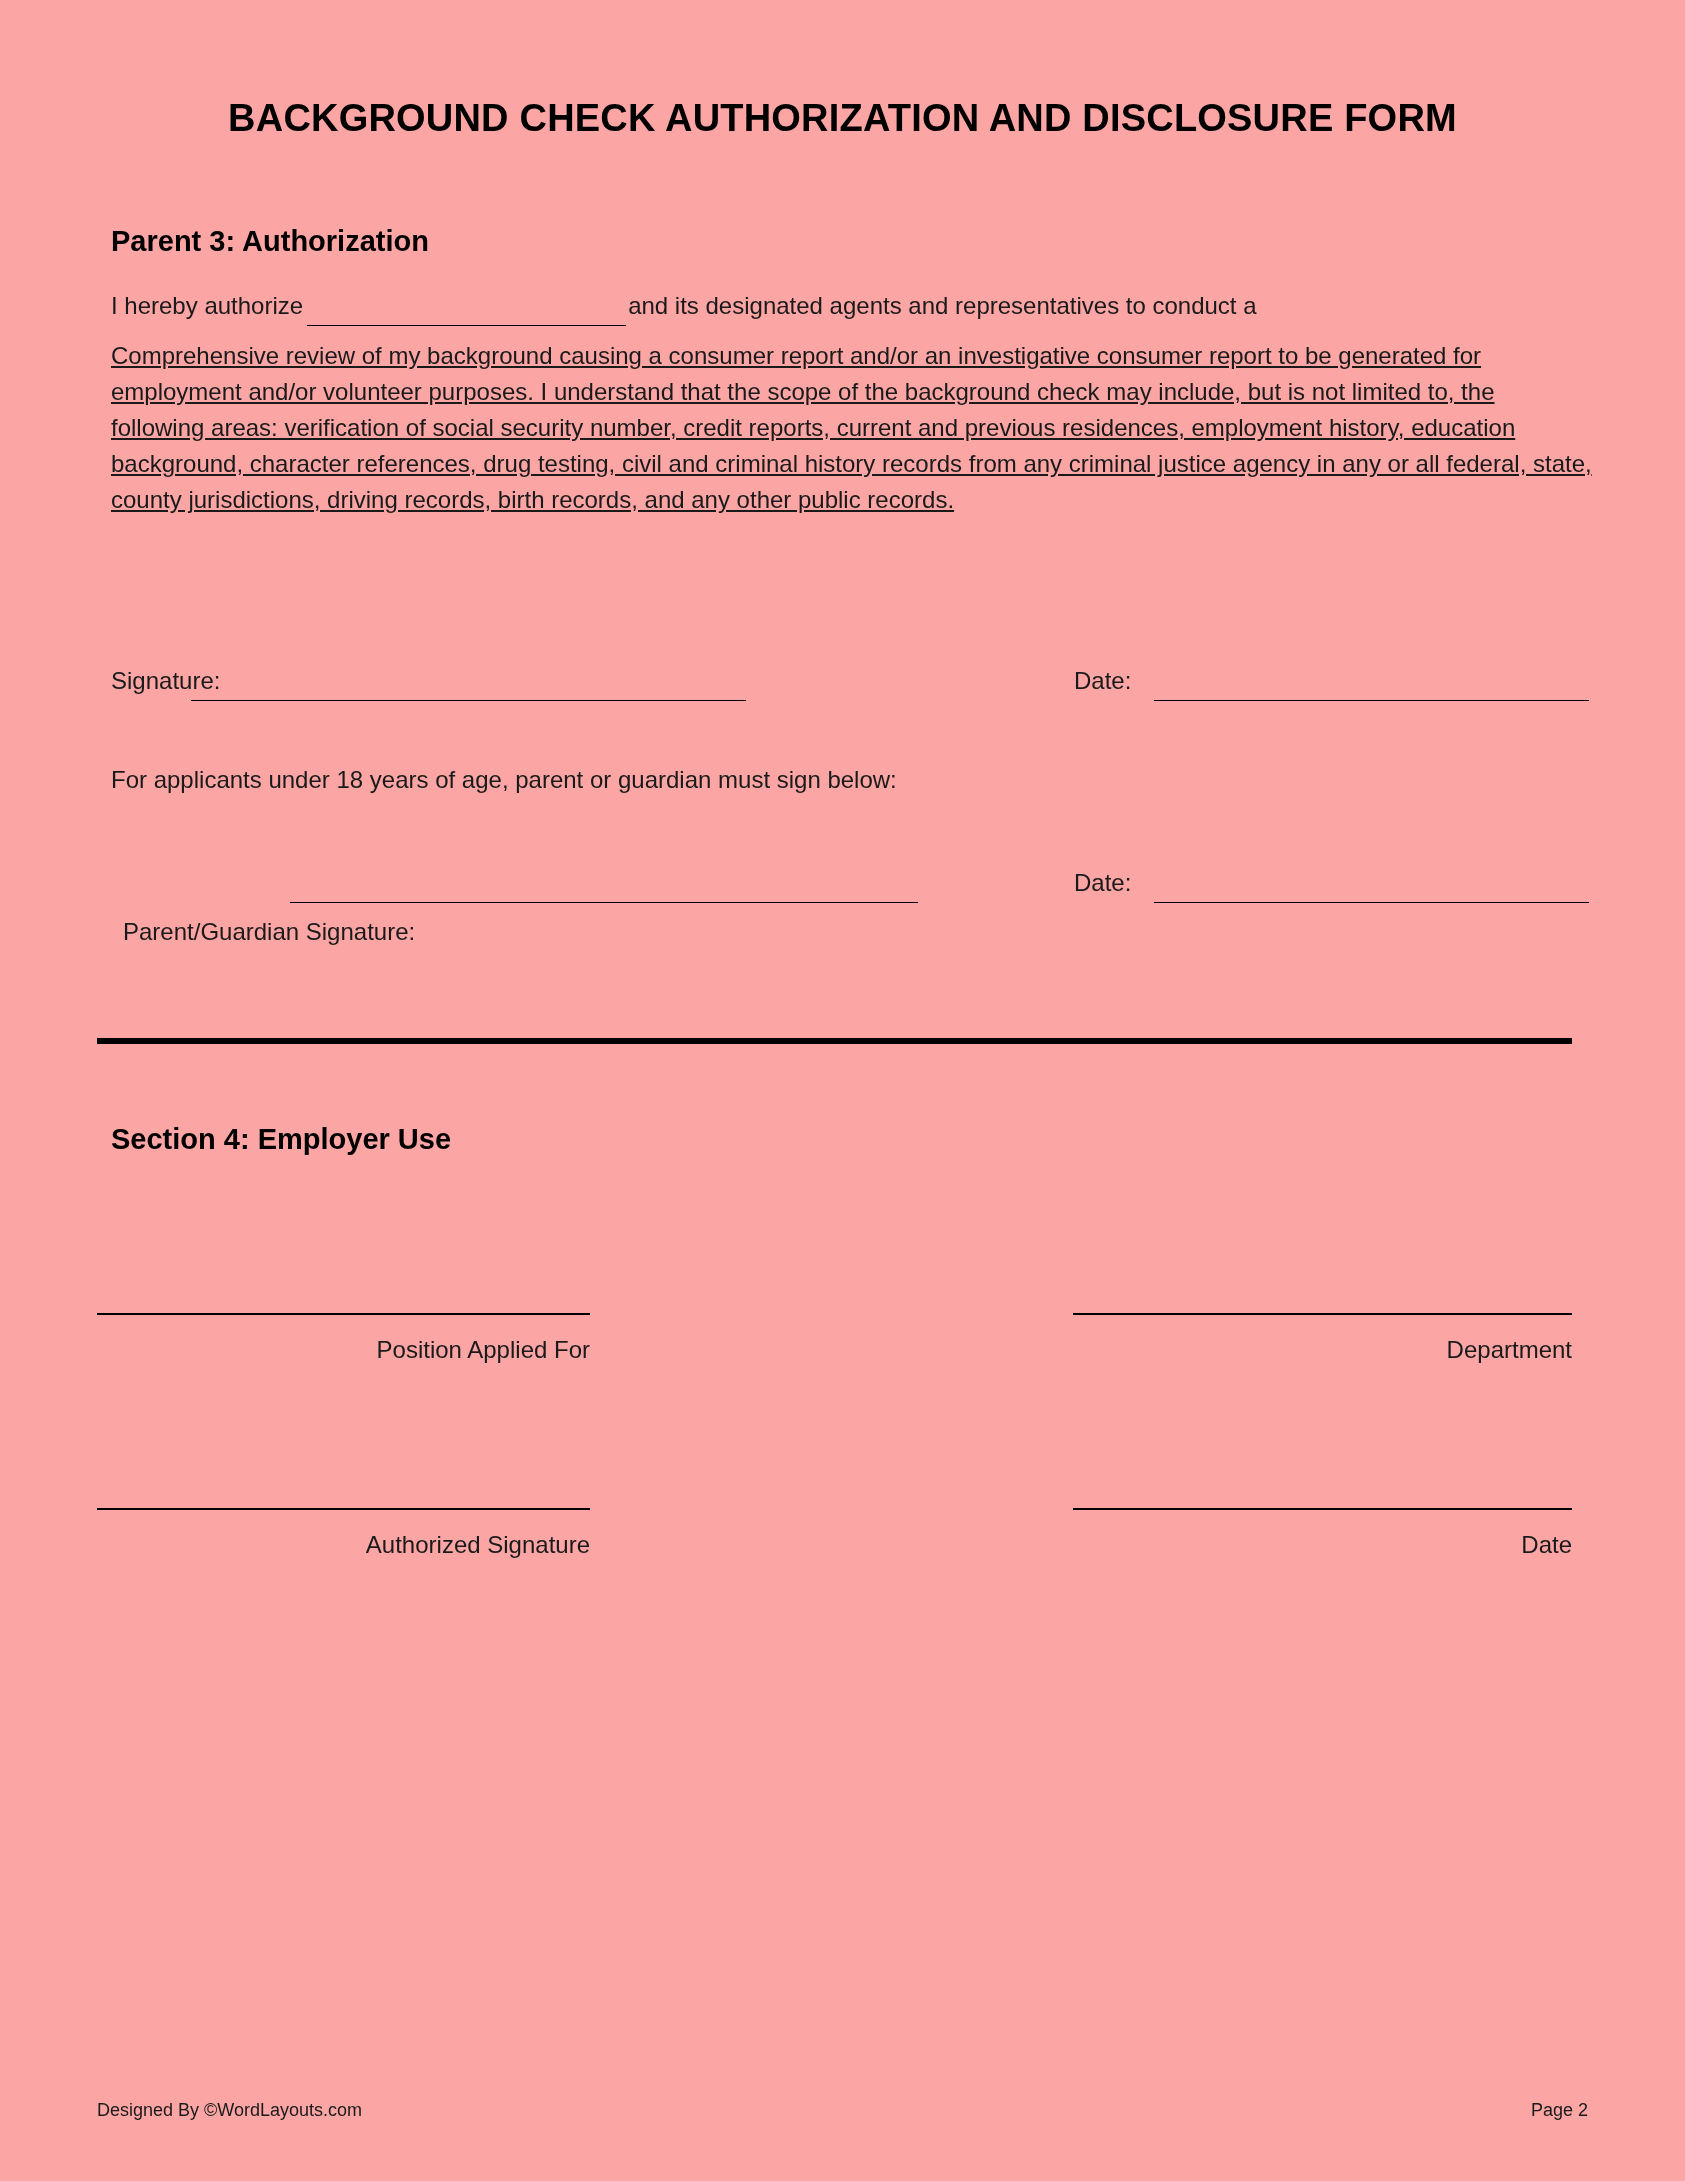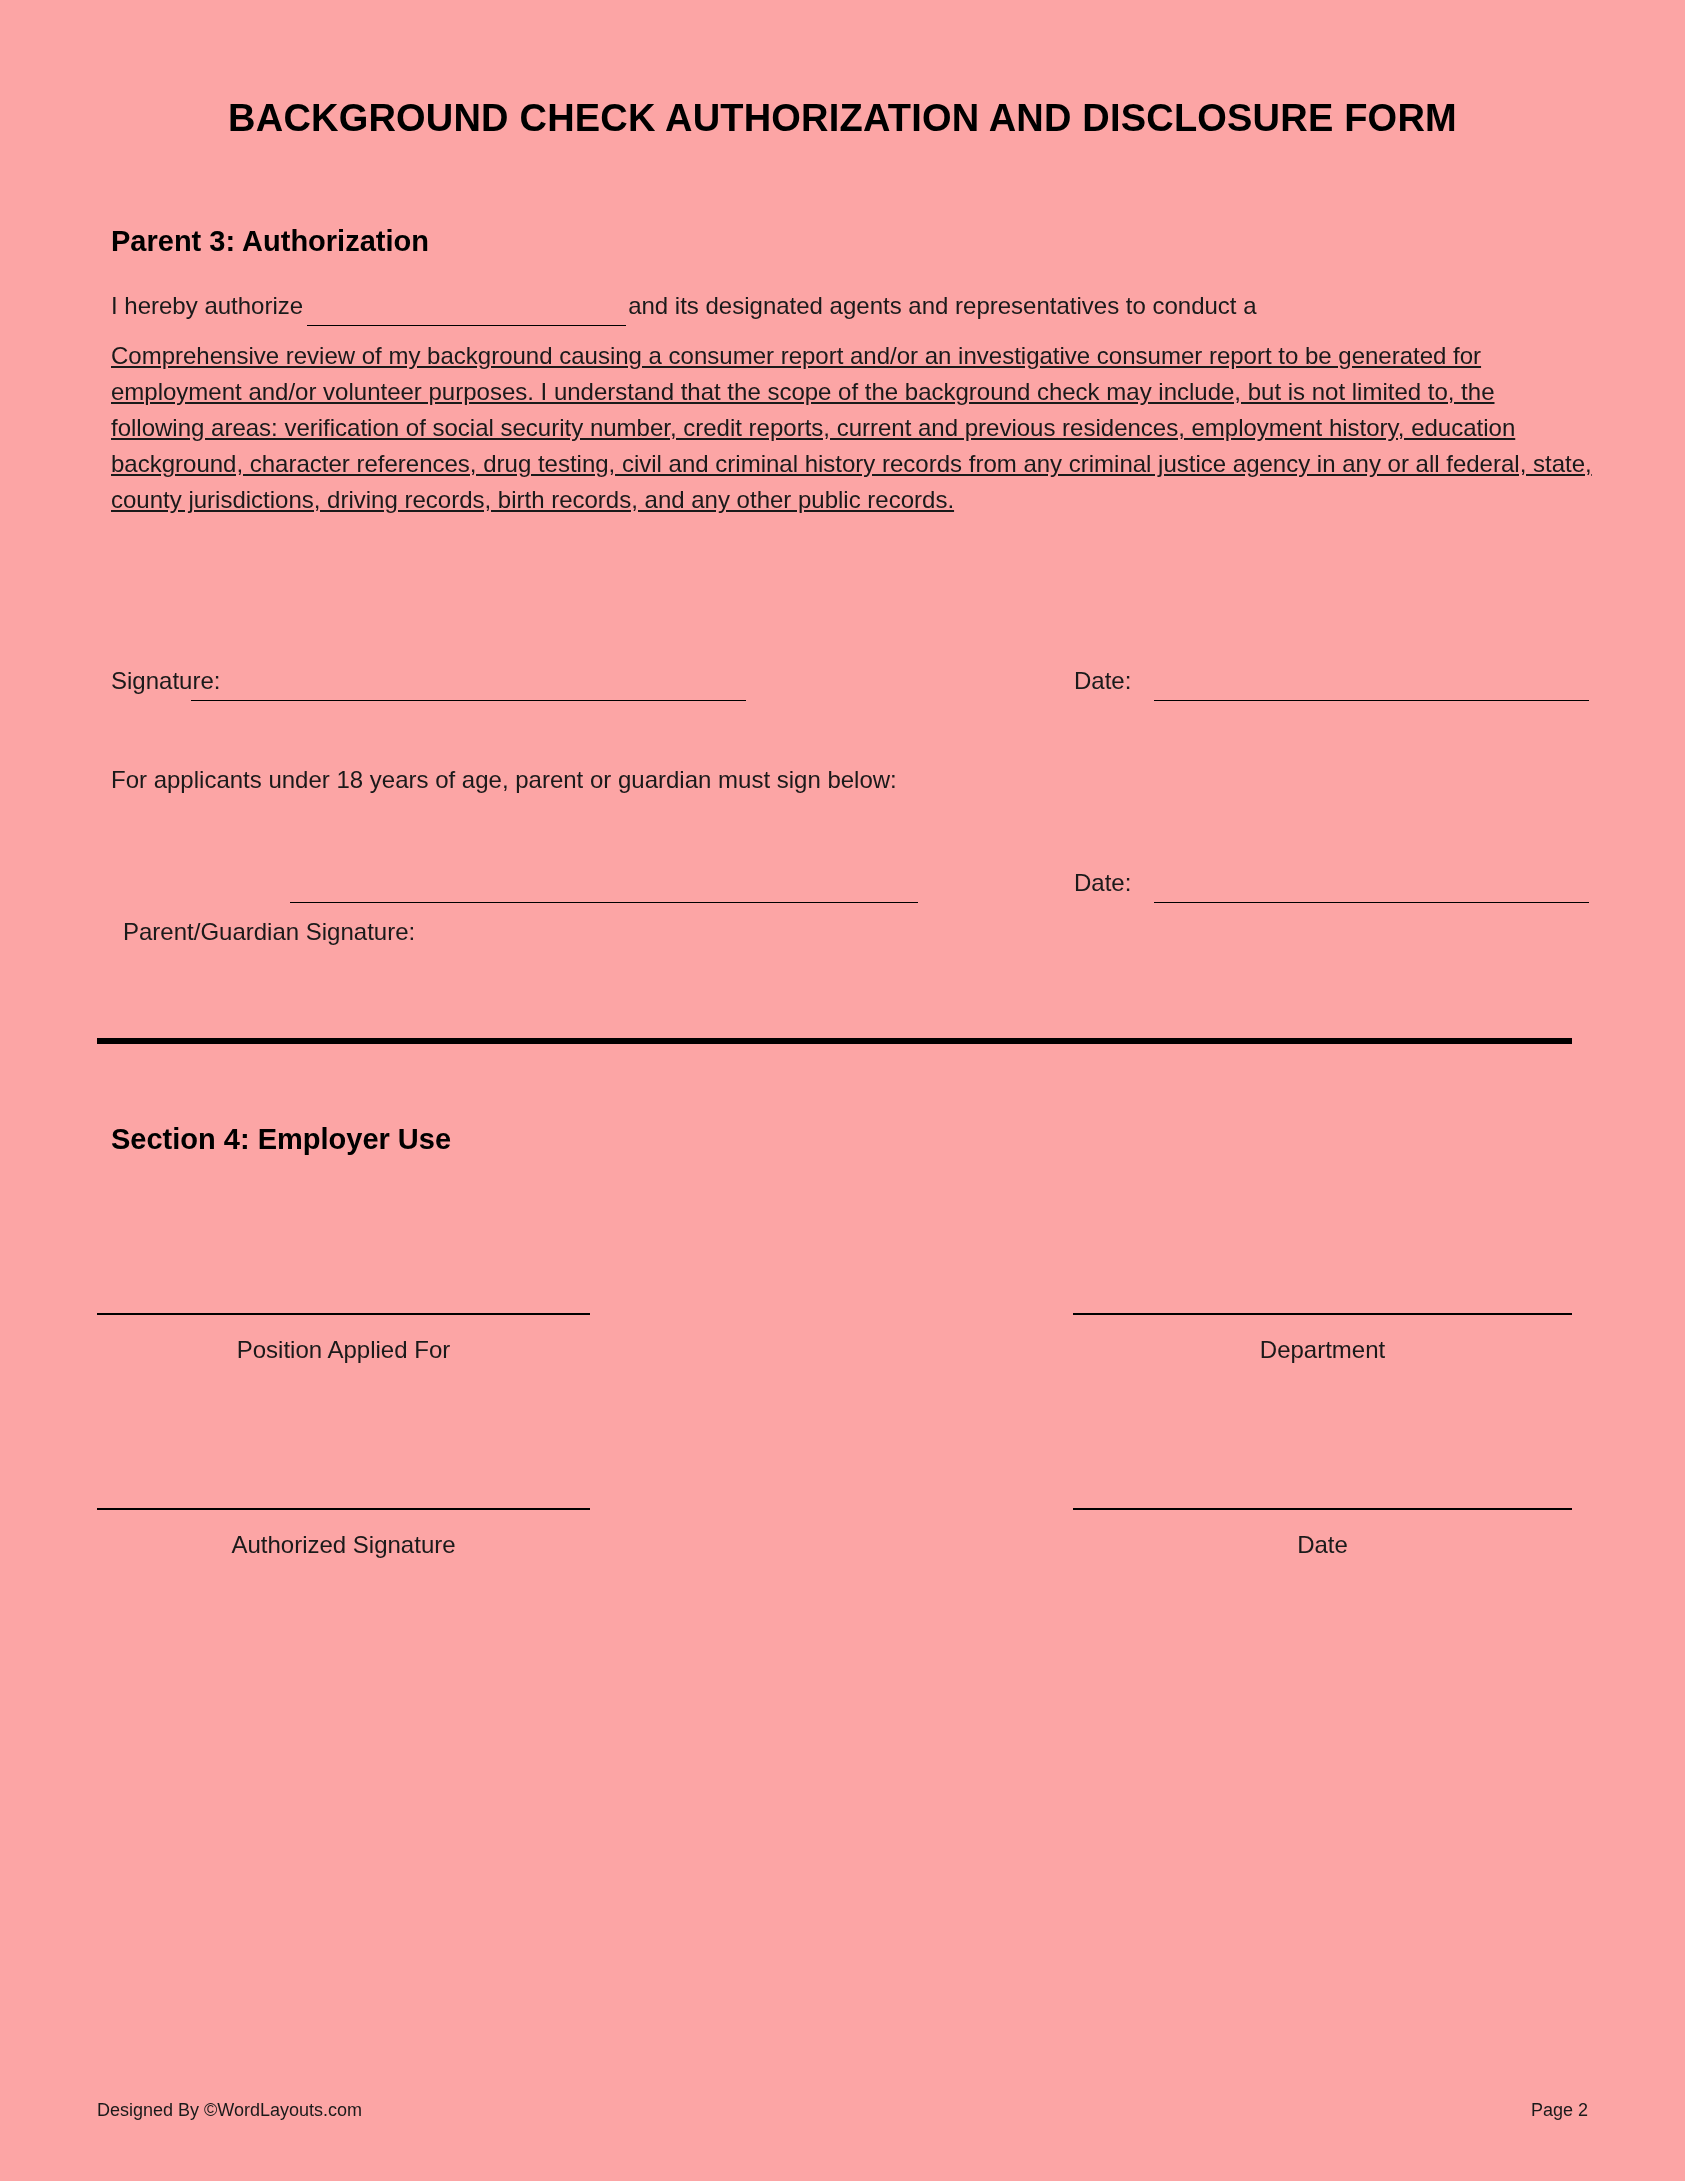--- a/index.html
+++ b/index.html
@@ -136,7 +136,7 @@
   
   .caption-field {
     position: absolute;
-    text-align: center;
+    text-align: right;
   }
   .caption-field .cf-rule {
     border-bottom: 2.1px solid #000;

